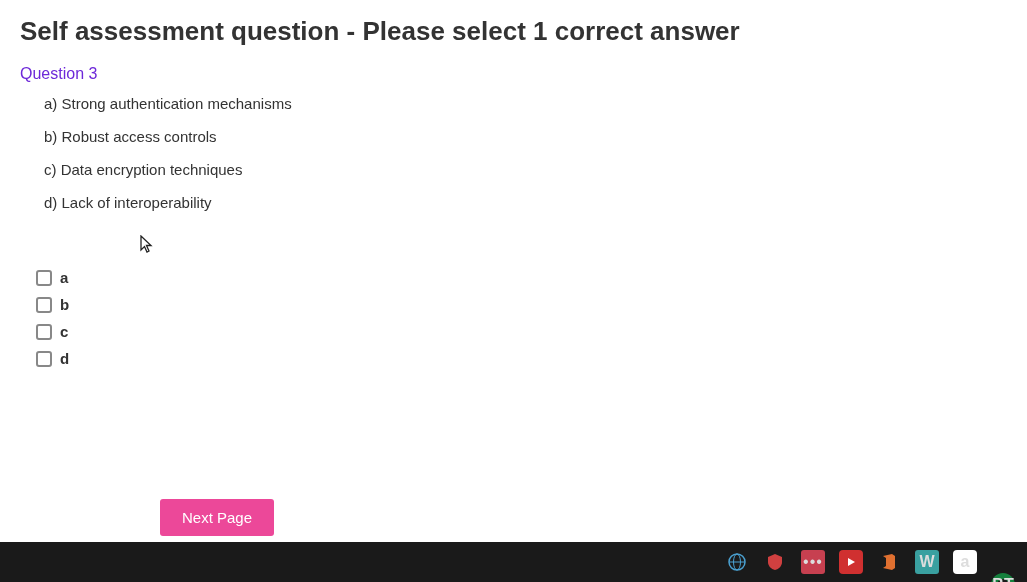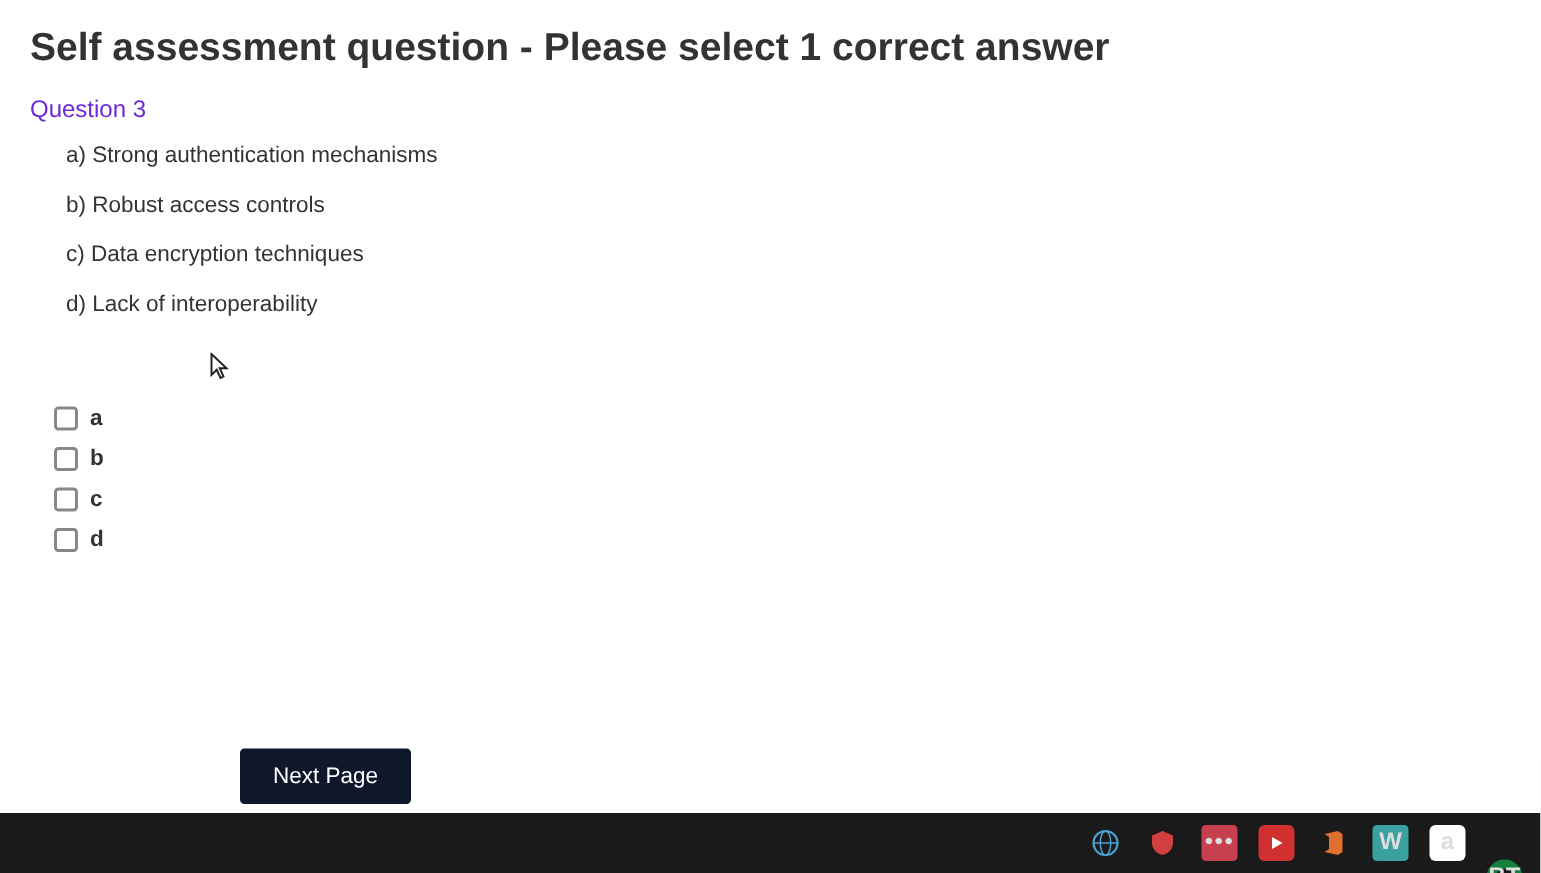--- a/index.html
+++ b/index.html
@@ -78,7 +78,7 @@
       align-items: center;
     }
     .btn {
-      background: #0f172a;
+      background: #ec4899;
       color: #fff;
       border: none;
       padding: 10px 22px;

